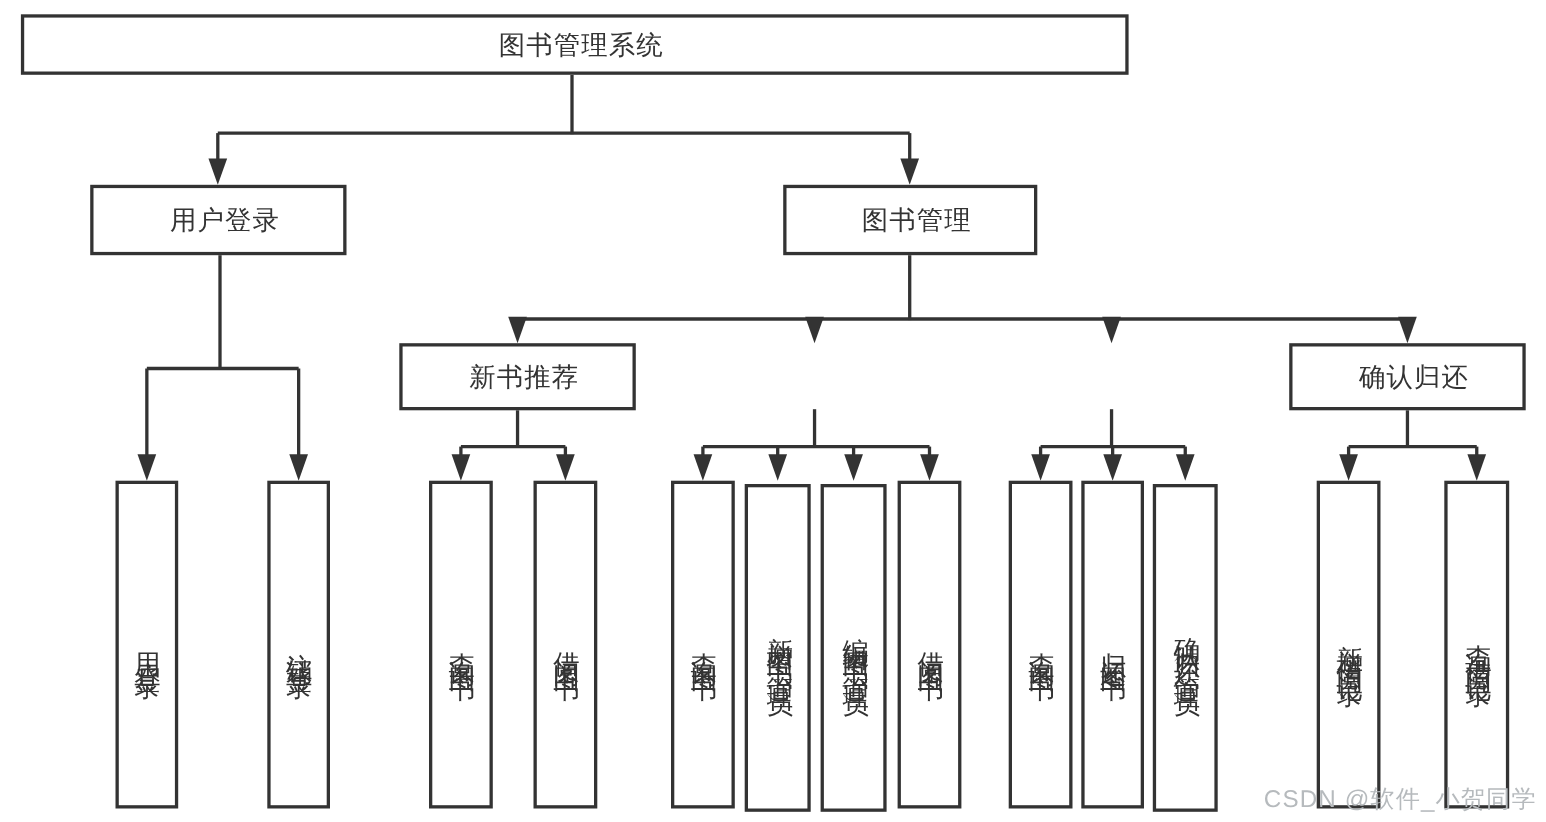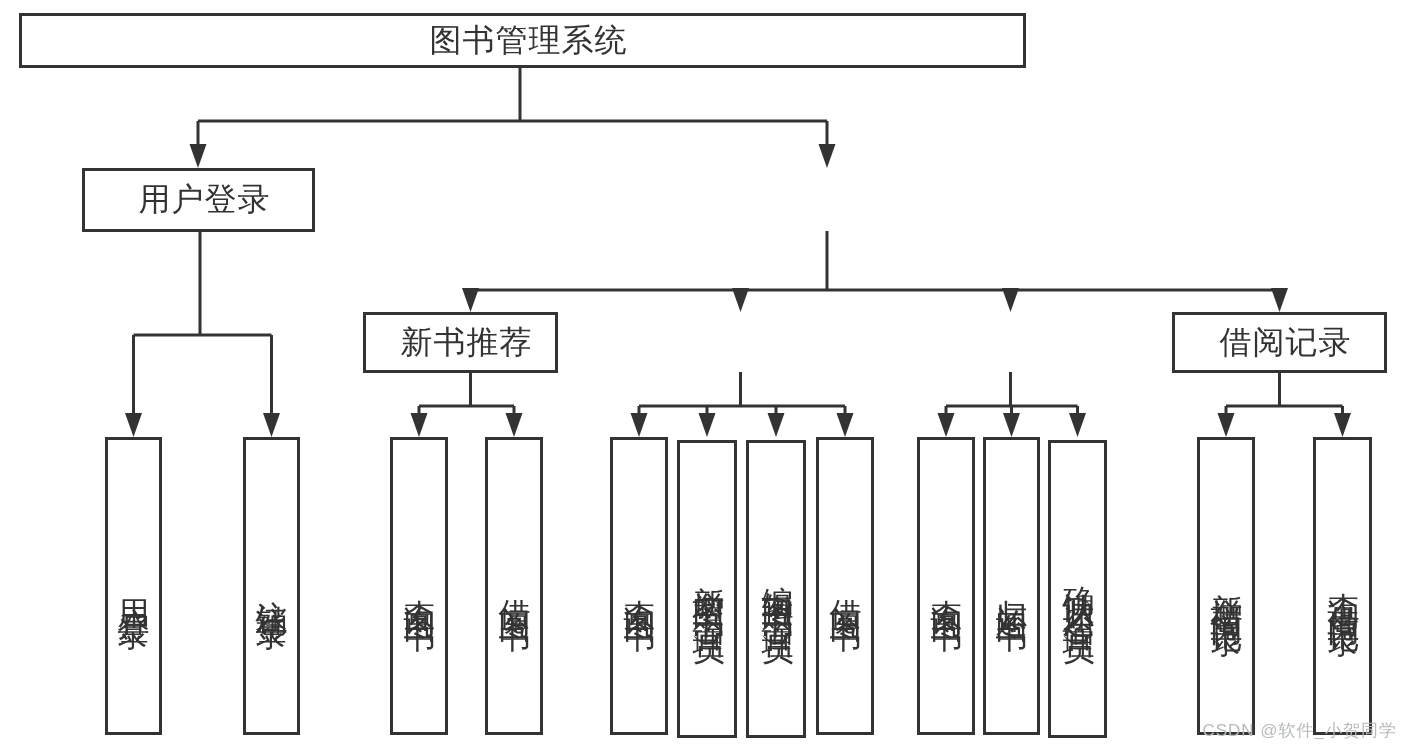--- a/index.html
+++ b/index.html
@@ -40,7 +40,7 @@
     background: var(--box-bg);
     border: 3px solid var(--box-border);
     color: var(--text);
-    font-size: 32px;
+    font-size: 24px;
     letter-spacing: 1px;
     padding-left: 12px;
   }

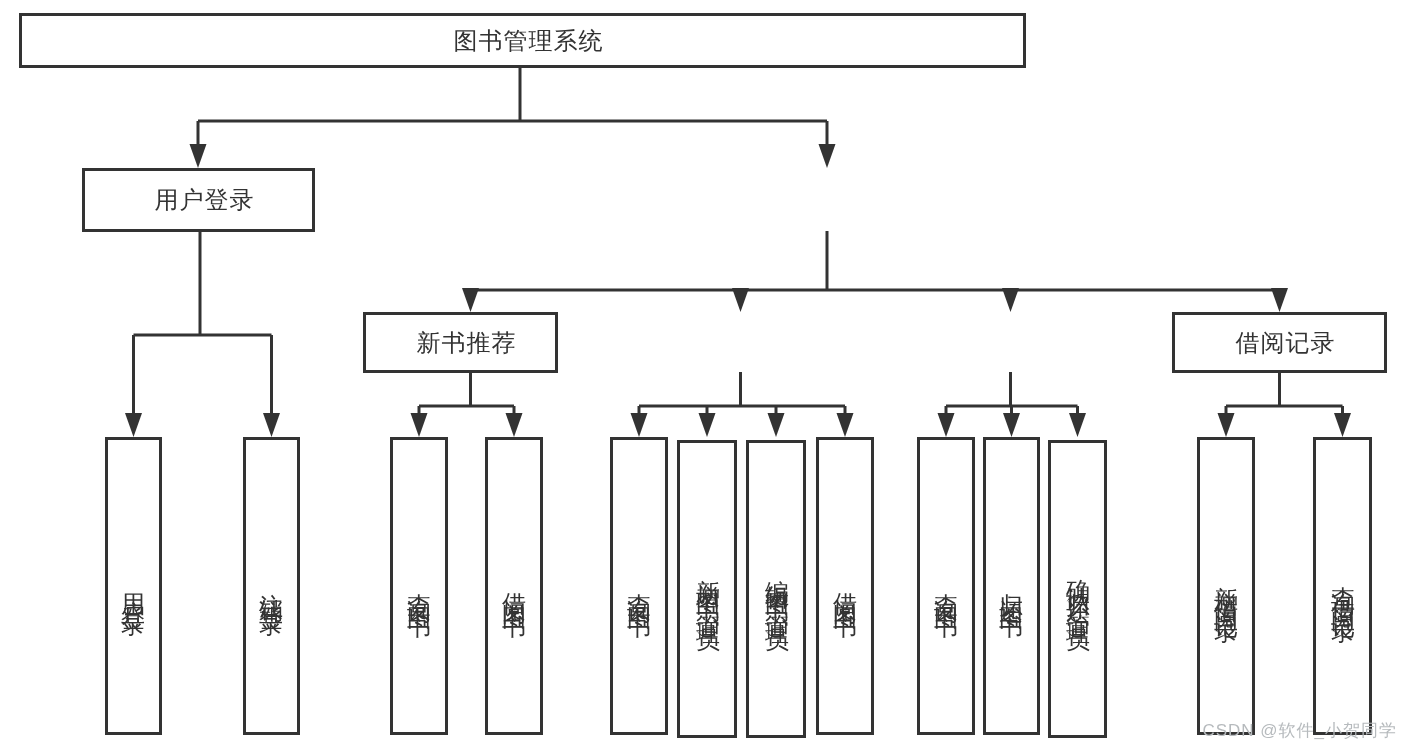--- a/index.html
+++ b/index.html
@@ -153,6 +153,7 @@
   <div class="node node-h" style="left:19px;top:13px;width:1007px;height:55px">图书管理系统</div>
 
   <div class="node node-h" style="left:82px;top:168px;width:233px;height:64px">用户登录</div>
+  <div class="node node-h" style="left:712px;top:168px;width:231px;height:64px">图书管理</div>
 
   <div class="node node-h" style="left:363px;top:312px;width:195px;height:61px">新书推荐</div>
   <div class="node node-h" style="left:1172px;top:312px;width:215px;height:61px">借阅记录</div>

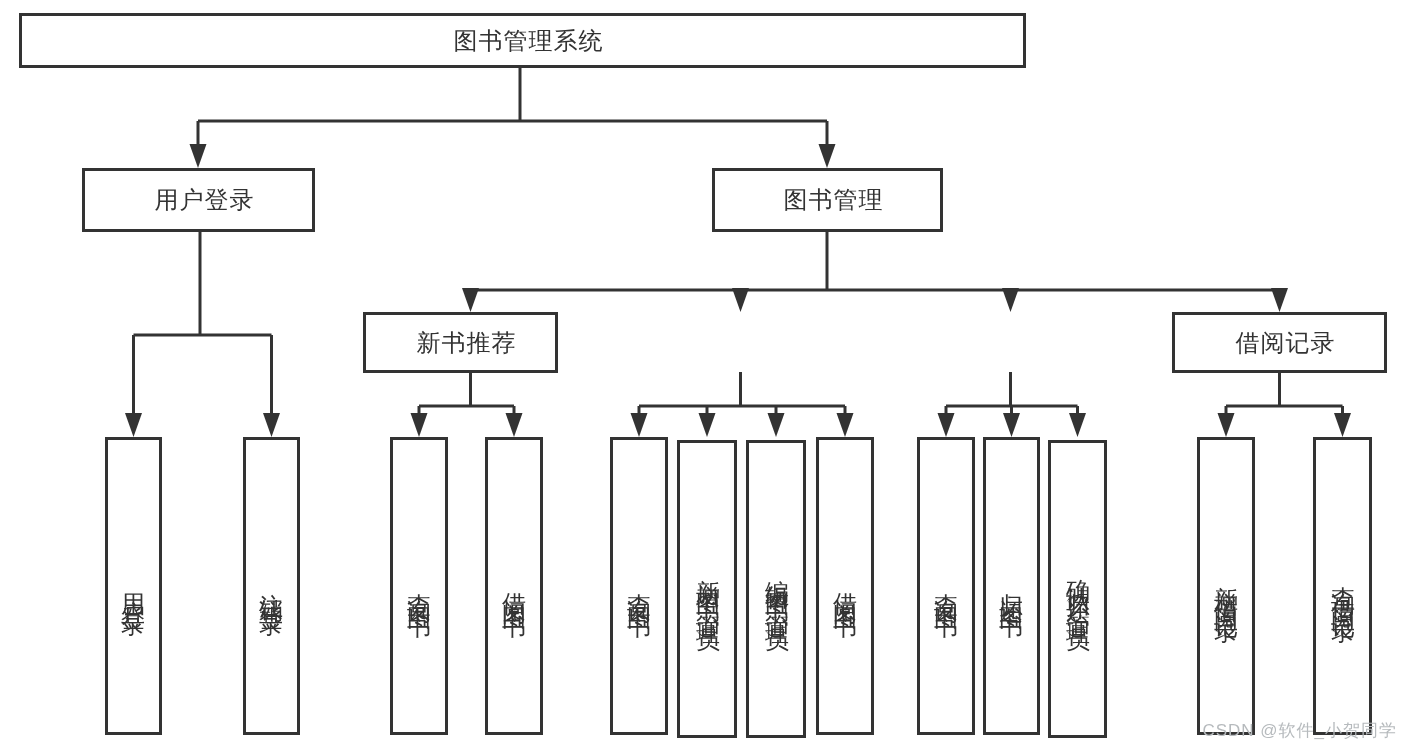--- a/index.html
+++ b/index.html
@@ -155,7 +155,7 @@
   <div class="node node-h" style="left:82px;top:168px;width:233px;height:64px">用户登录</div>
   <div class="node node-h" style="left:712px;top:168px;width:231px;height:64px">图书管理</div>
 
-  <div class="node node-h" style="left:363px;top:312px;width:195px;height:61px">新书推荐</div>
+  <div class="node node-h" style="left:363px;top:312px;width:215px;height:61px">新书推荐</div>
   <div class="node node-h" style="left:1172px;top:312px;width:215px;height:61px">借阅记录</div>
 
   <div class="node node-v" style="left:105px;top:437px;width:57px;height:298px">用户登录</div>

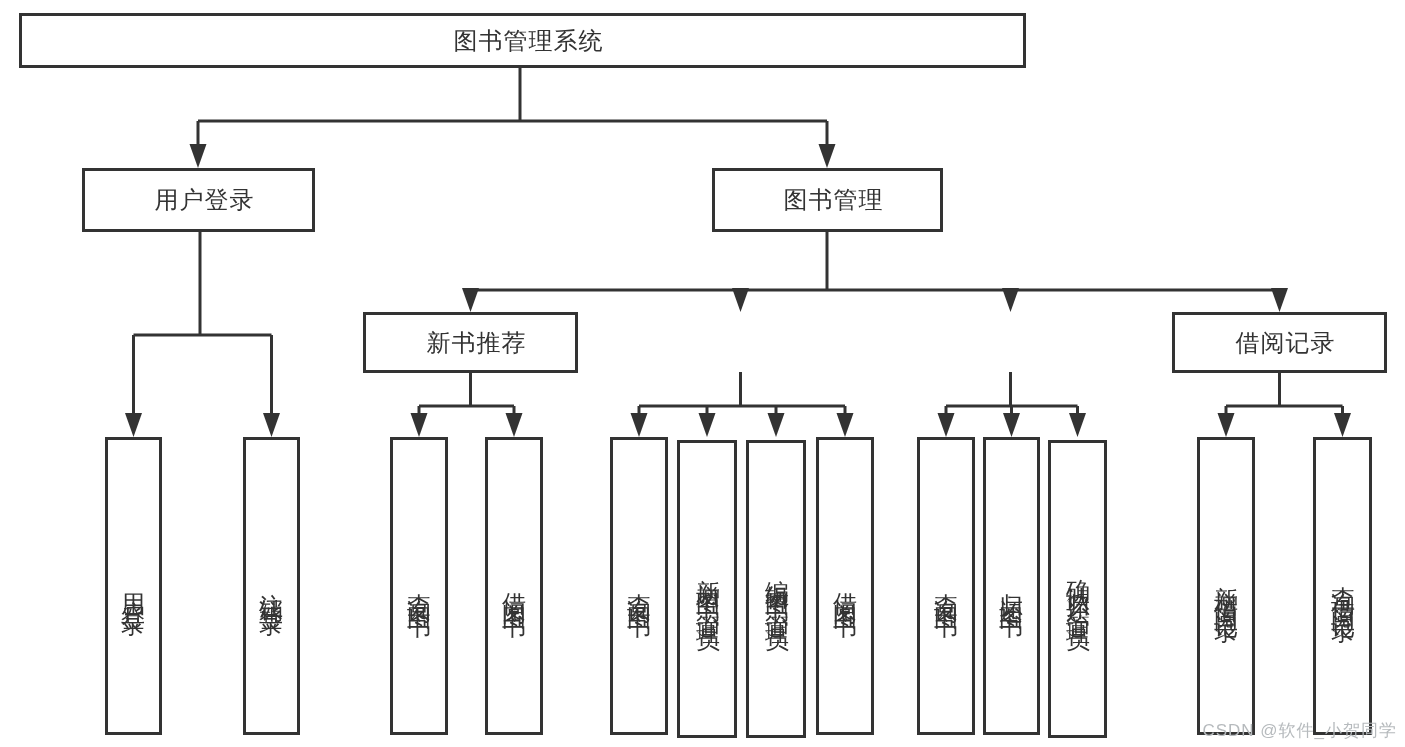--- a/index.html
+++ b/index.html
@@ -156,7 +156,7 @@
   <div class="node node-h" style="left:712px;top:168px;width:231px;height:64px">图书管理</div>
 
   <div class="node node-h" style="left:363px;top:312px;width:215px;height:61px">新书推荐</div>
-  <div class="node node-h" style="left:1172px;top:312px;width:215px;height:61px">借阅记录</div>
+  <div class="node node-h" style="left:1172px;top:312px;width:215px;height:61px">确认归还</div>
 
   <div class="node node-v" style="left:105px;top:437px;width:57px;height:298px">用户登录</div>
   <div class="node node-v" style="left:243px;top:437px;width:57px;height:298px">注销登录</div>

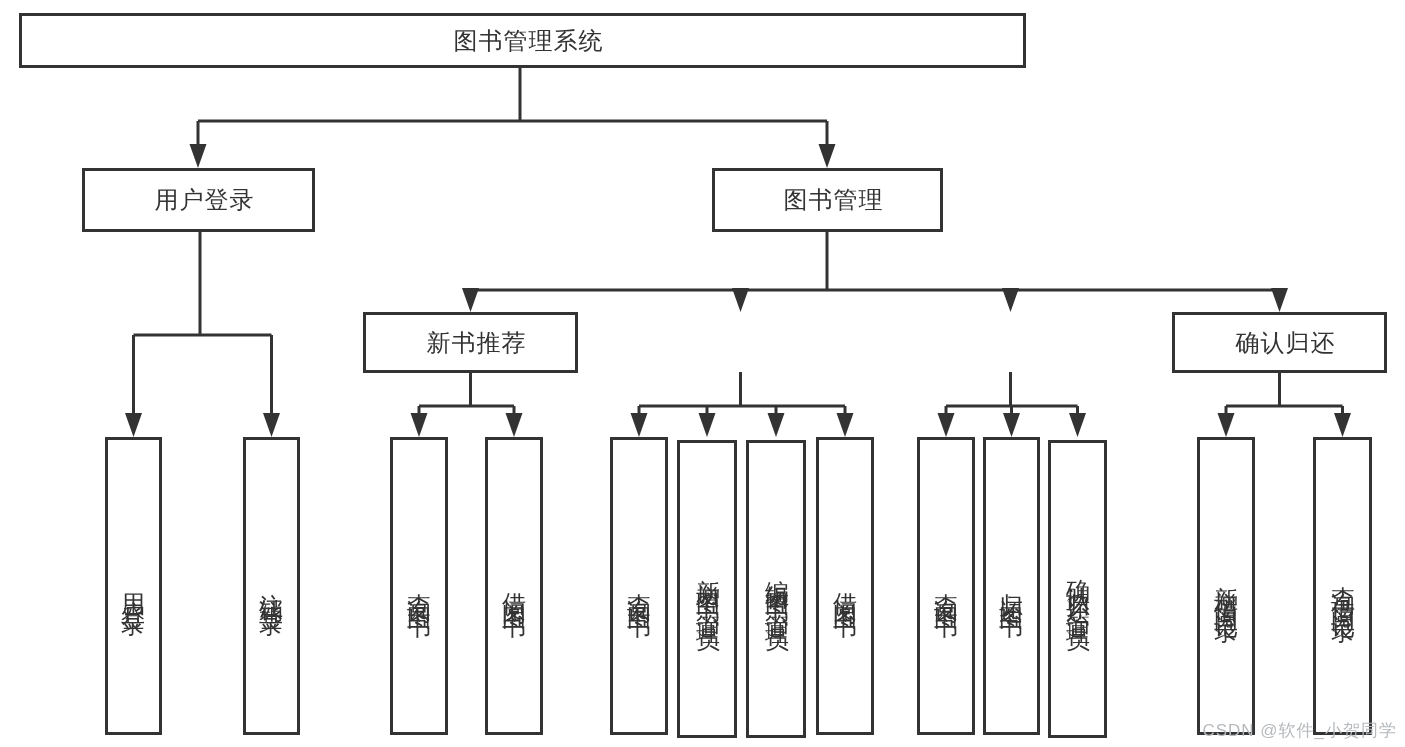--- a/index.html
+++ b/index.html
@@ -62,7 +62,7 @@
     position: absolute;
     right: 8px;
     bottom: 5px;
-    font-size: 17px;
+    font-size: 22px;
     color: var(--watermark);
     letter-spacing: 1px;
     white-space: nowrap;

